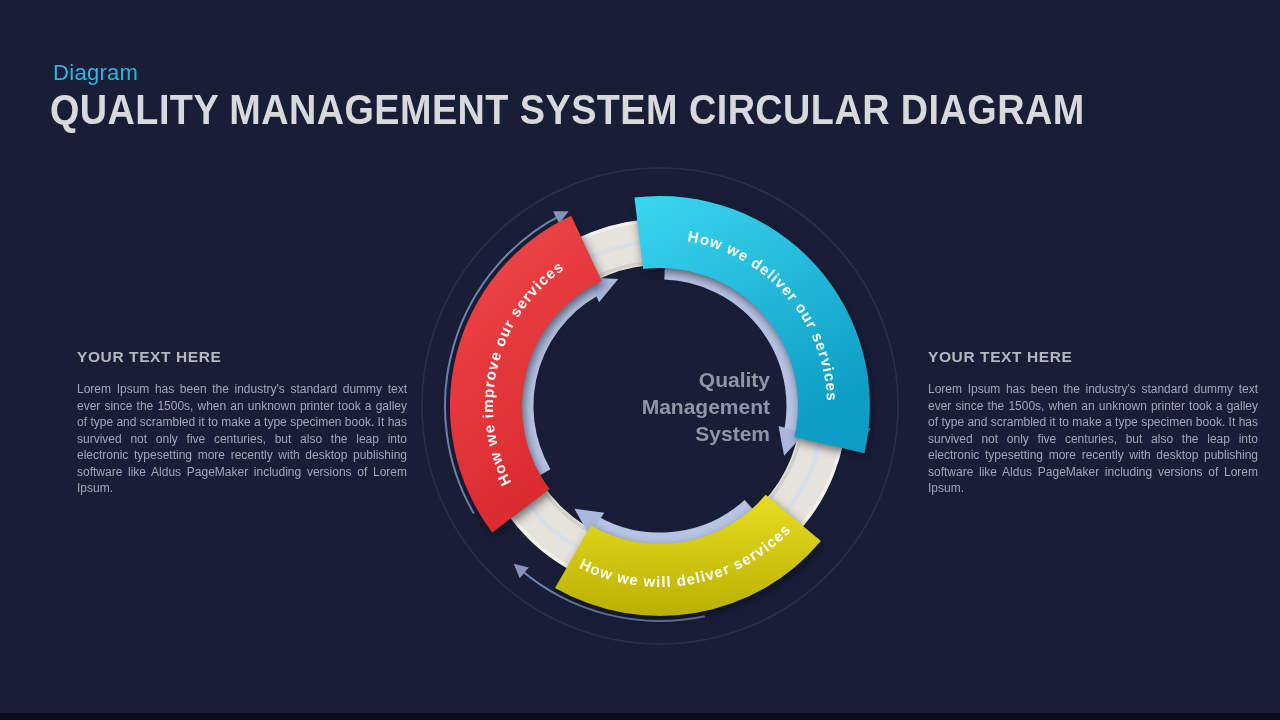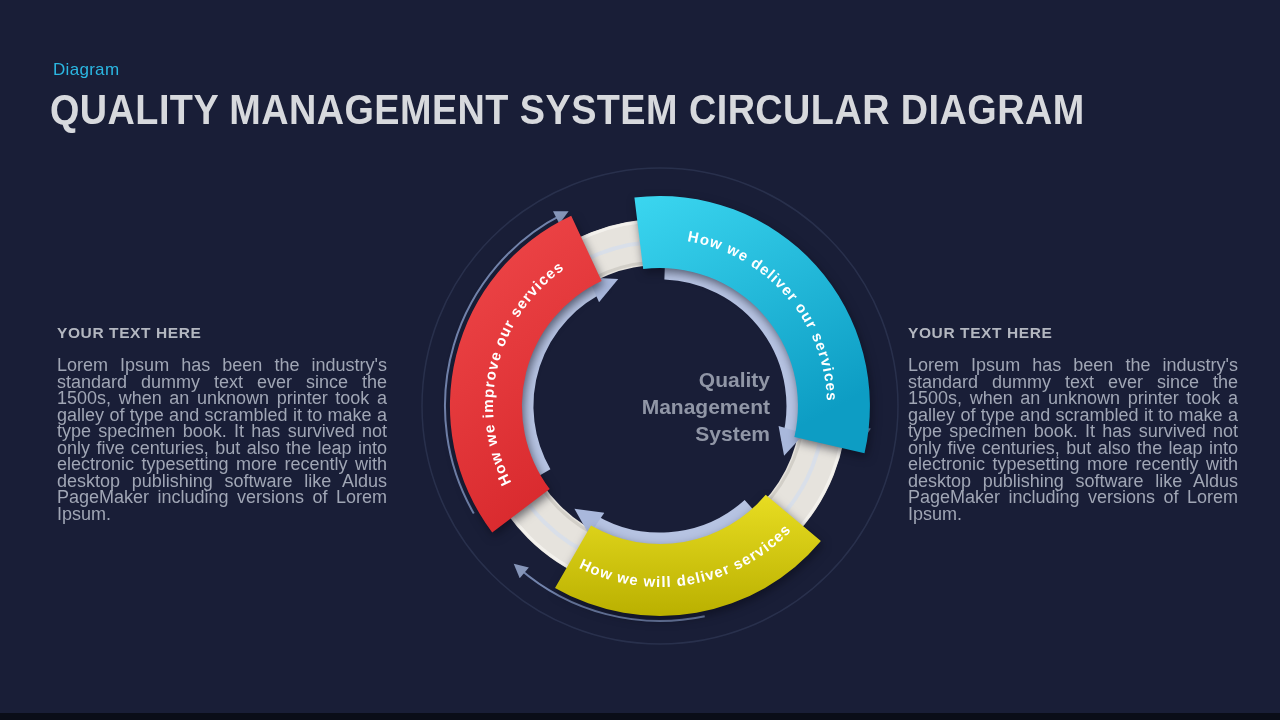--- a/index.html
+++ b/index.html
@@ -10,7 +10,7 @@
   }
   .eyebrow{
     position:absolute;left:53px;top:60px;
-    font-size:17px;font-weight:400;color:#2bb7e2;letter-spacing:.3px;
+    font-size:22px;font-weight:400;color:#2bb7e2;letter-spacing:.3px;
   }
   .slide-title{
     position:absolute;left:50px;top:86px;margin:0;

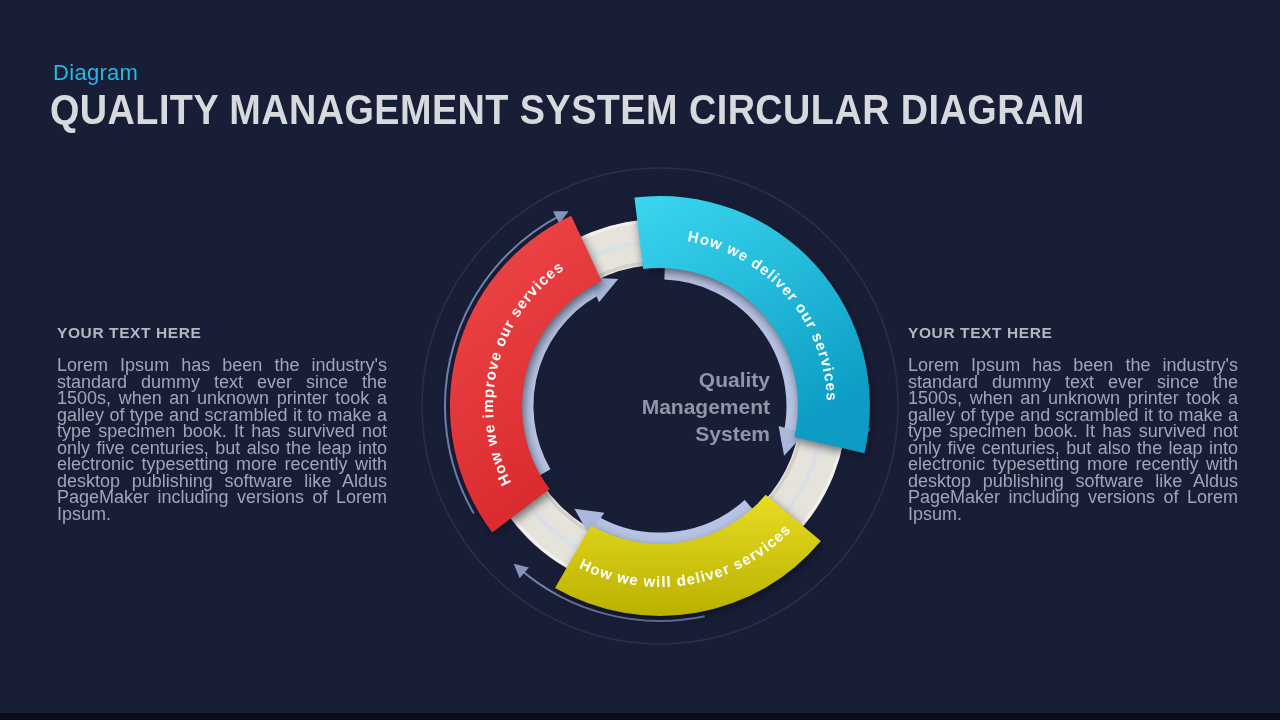--- a/index.html
+++ b/index.html
@@ -18,7 +18,7 @@
     letter-spacing:.5px;white-space:nowrap;
     transform:scaleX(.9);transform-origin:0 50%;
   }
-  .panel{position:absolute;top:324px;width:330px;}
+  .panel{position:absolute;top:348px;width:330px;margin-left:20px;}
   .panel.left{left:57px;}
   .panel.right{left:908px;}
   .panel h2{

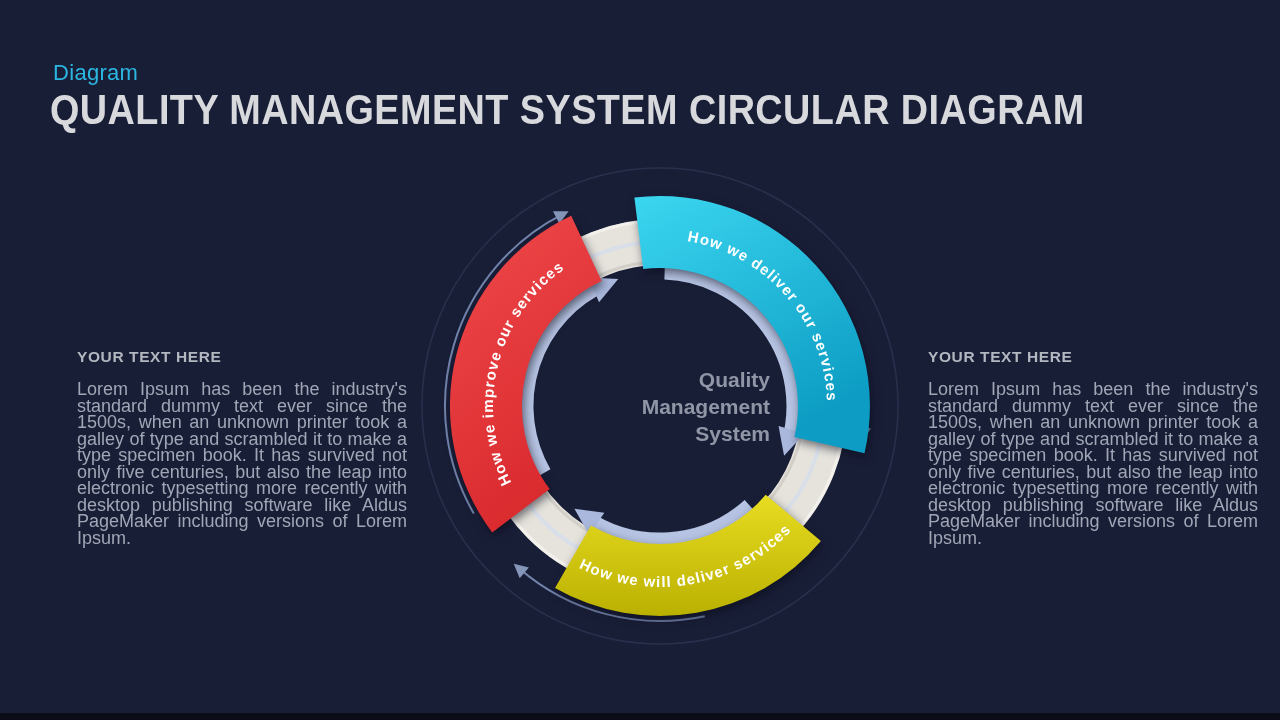--- a/index.html
+++ b/index.html
@@ -26,7 +26,7 @@
     color:#b3b7c0;letter-spacing:.6px;
   }
   .panel p{
-    margin:0;font-size:18px;line-height:16.5px;color:#a0a6b5;
+    margin:0;font-size:12px;line-height:16.5px;color:#a0a6b5;
     text-align:justify;
   }
   .diagram-wrap{position:absolute;left:400px;top:146px;width:520px;height:520px;}

